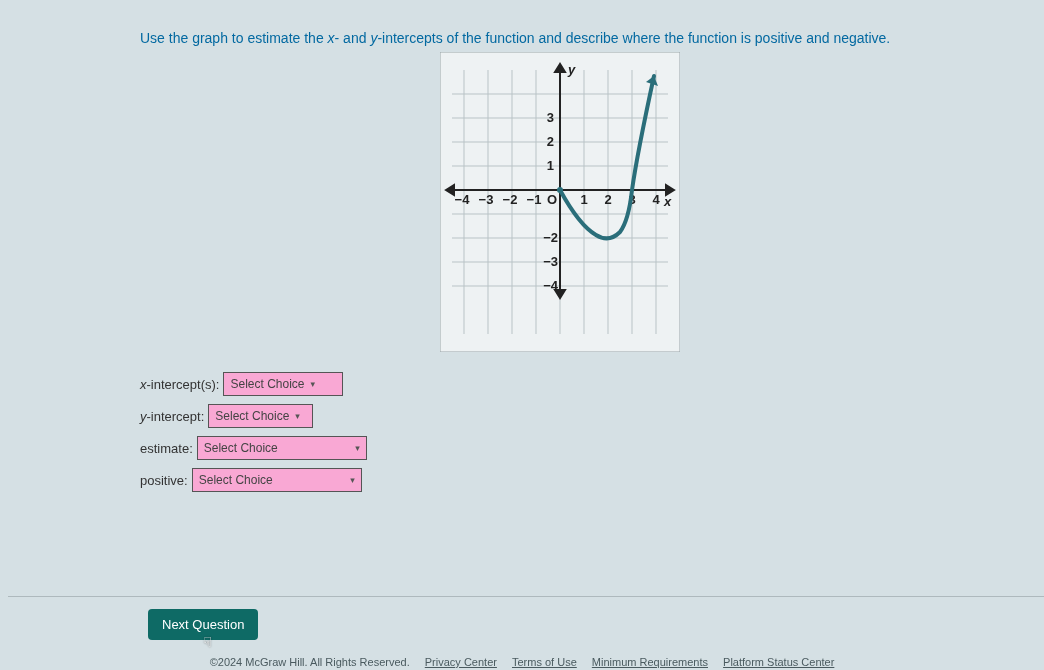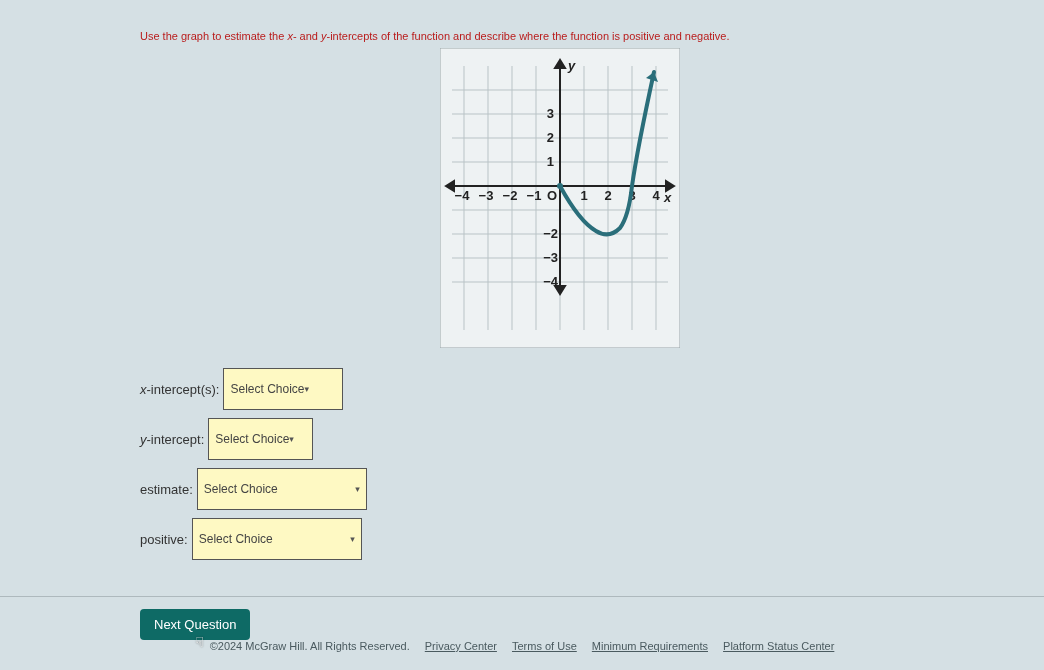--- a/index.html
+++ b/index.html
@@ -16,8 +16,8 @@
     padding: 30px 20px 0 140px;
   }
   .prompt {
-    font-size: 11px;
-    color: #b91c1c;
+    font-size: 14px;
+    color: #0369a1;
     max-width: 880px;
   }
   .prompt .var { font-style: italic; }

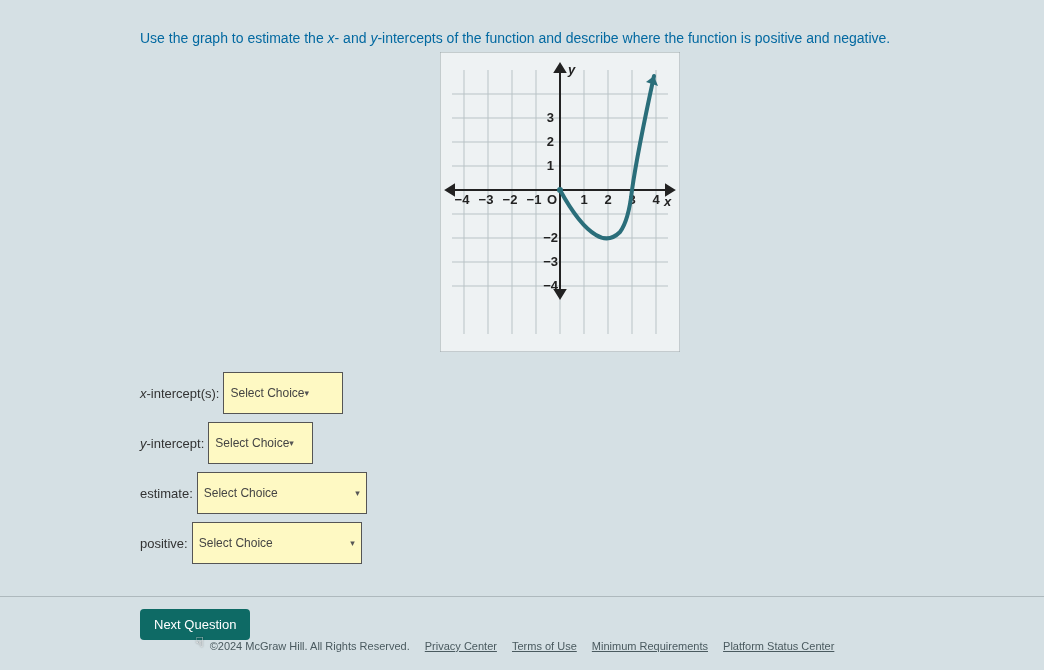--- a/index.html
+++ b/index.html
@@ -48,13 +48,14 @@
   }
   .choice {
     border: 1px solid #555;
-    background: #fef9c3;
-    padding: 13px 6px;
+    background: #f9a8d4;
+    padding: 4px 6px;
     font-size: 12px;
     color: #444;
     position: relative;
     display: inline-flex;
     align-items: center;
+    gap: 6px;
     cursor: pointer;
   }
   .choice .caret {

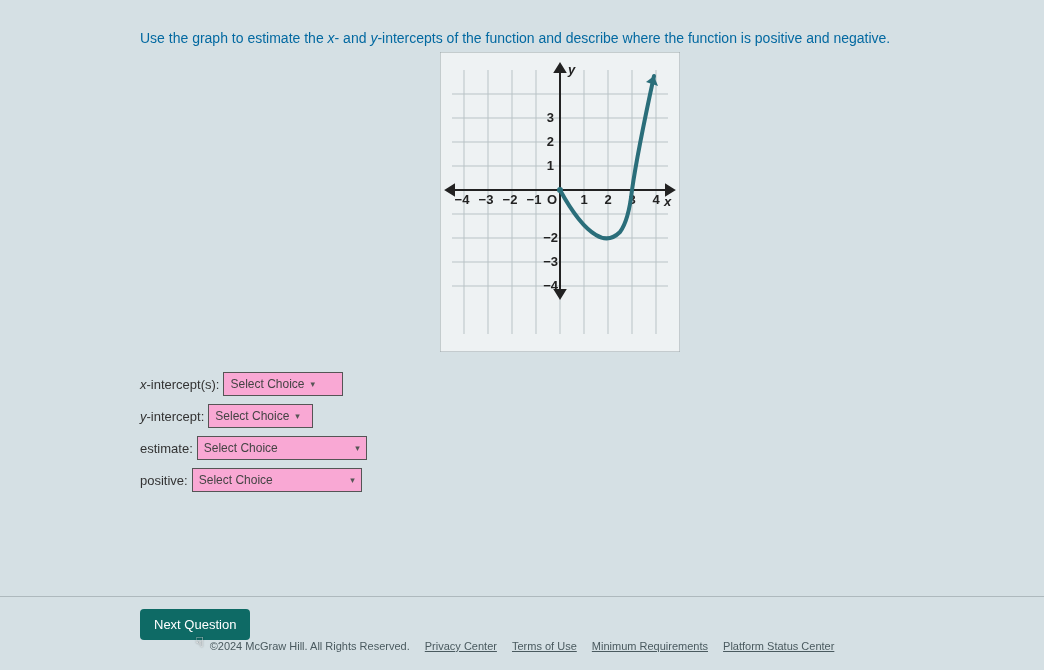--- a/index.html
+++ b/index.html
@@ -69,7 +69,7 @@
 
   .bottom-bar {
     position: absolute;
-    left: 0;
+    left: 8px;
     right: 0;
     bottom: 30px;
     border-top: 1px solid #aeb9bd;

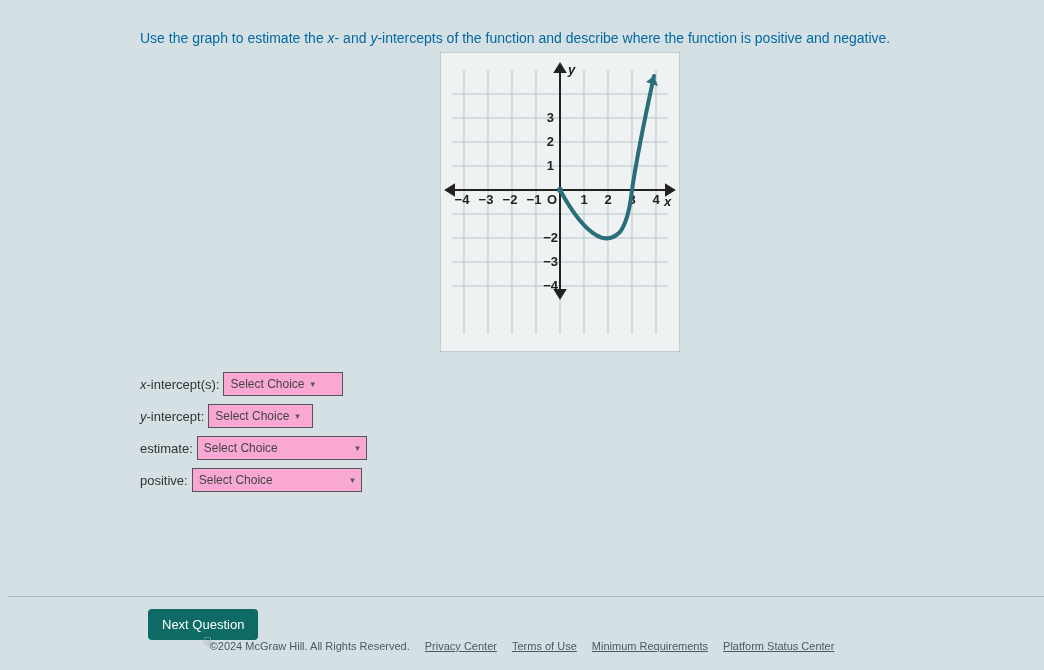--- a/index.html
+++ b/index.html
@@ -96,7 +96,7 @@
   }
   .footer {
     position: absolute;
-    bottom: 18px;
+    bottom: 2px;
     left: 0;
     right: 0;
     text-align: center;

